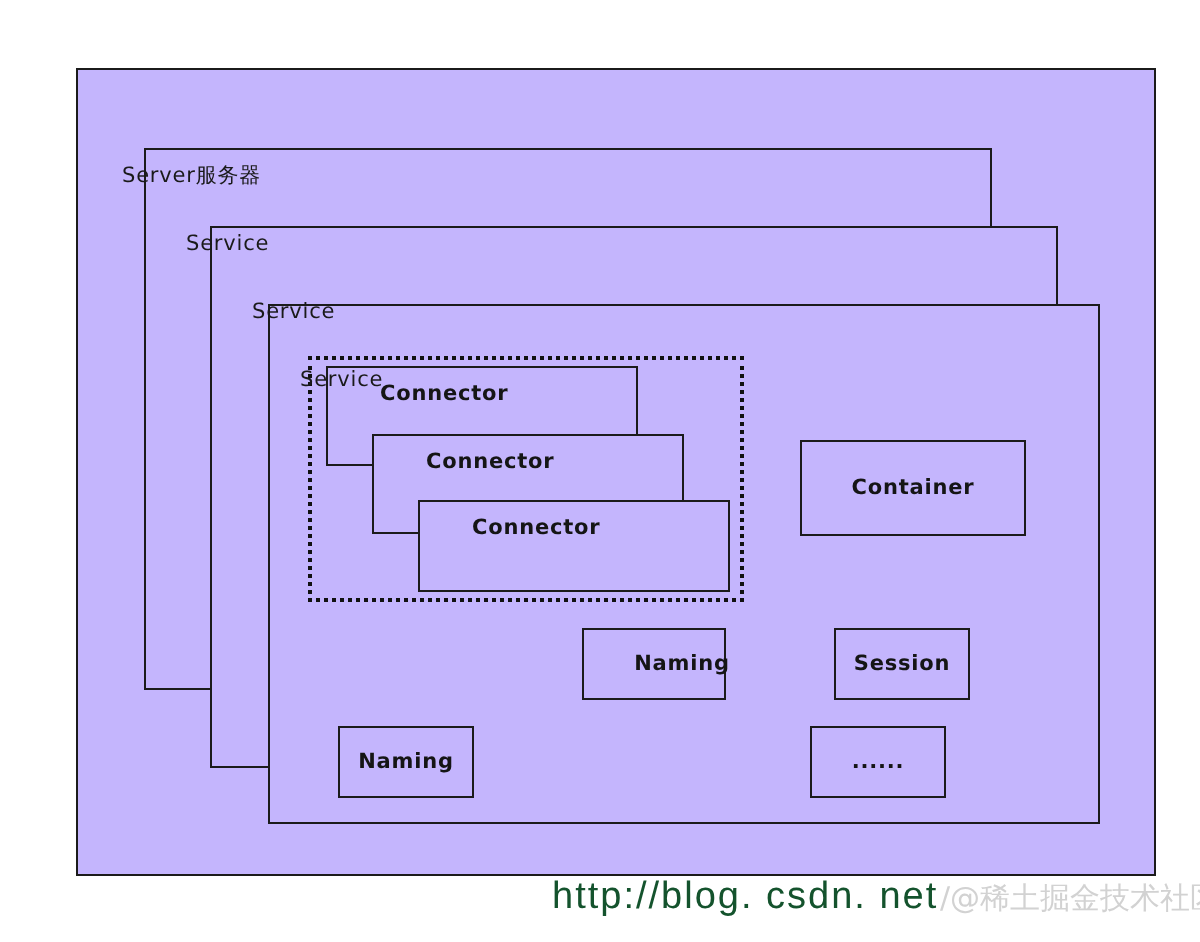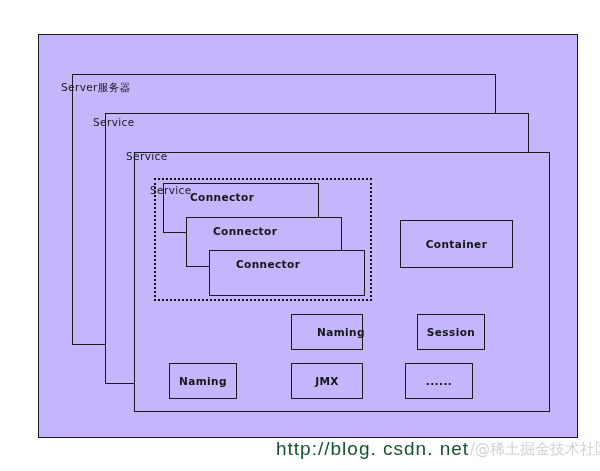--- a/index.html
+++ b/index.html
@@ -156,9 +156,6 @@
     <div class="leaf-label">Naming</div>
   </div>
 
-  <div class="box inner" style="left:291px; top:363px; width:72px; height:36px;">
-    <div class="leaf-label">JMX</div>
-  </div>
 
   <div class="box inner" style="left:405px; top:363px; width:68px; height:36px;">
     <div class="leaf-label">......</div>

